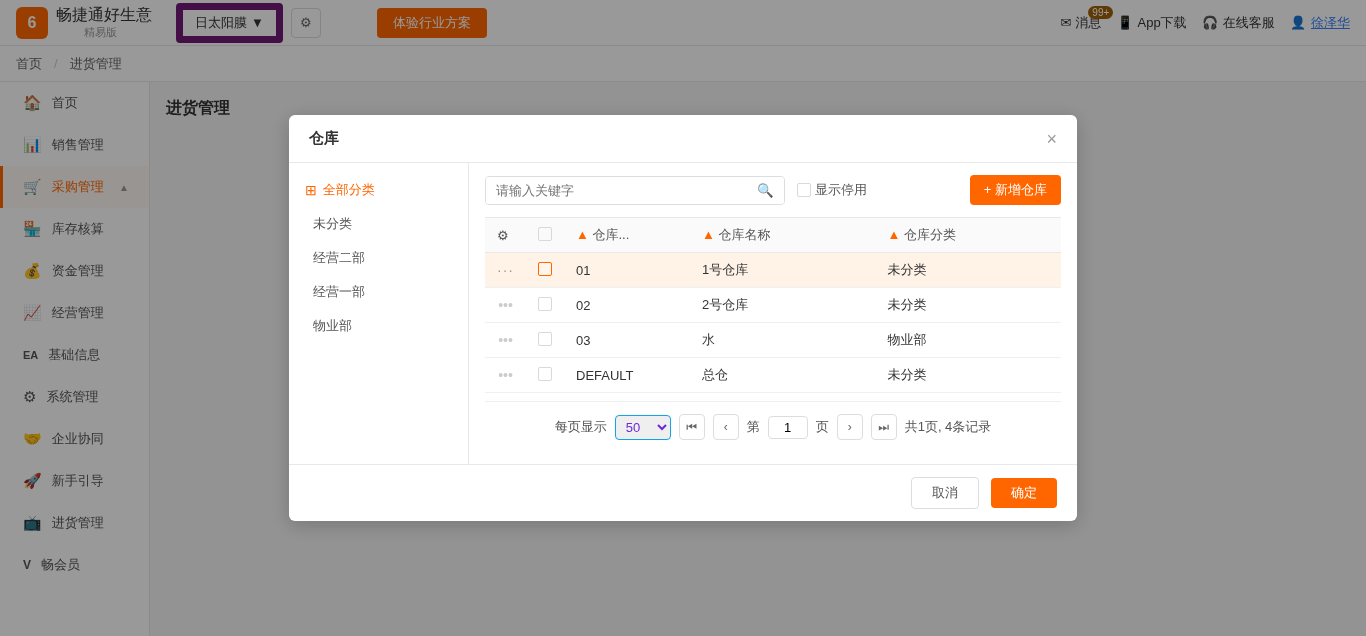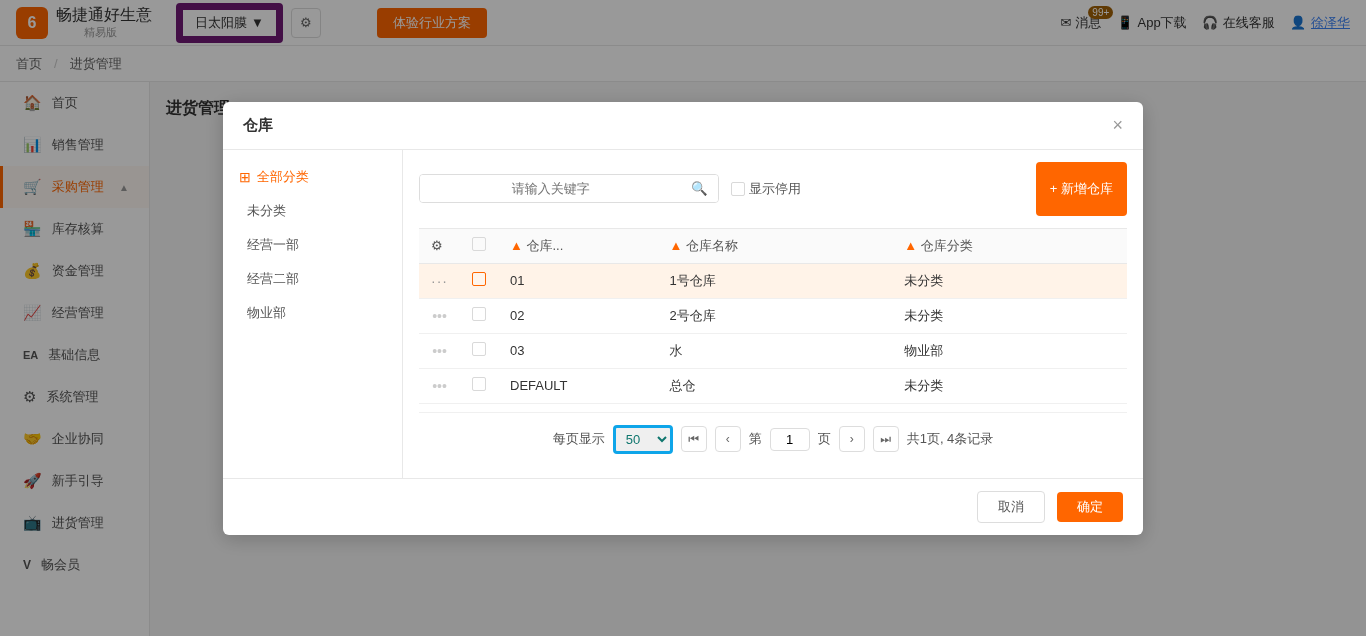--- a/index.html
+++ b/index.html
@@ -113,7 +113,7 @@
     .modal {
       background: #fff;
       border-radius: 6px;
-      width: 920px;
+      width: 788px;
       max-height: 580px;
       box-shadow: 0 4px 20px rgba(0,0,0,0.2);
       display: flex;

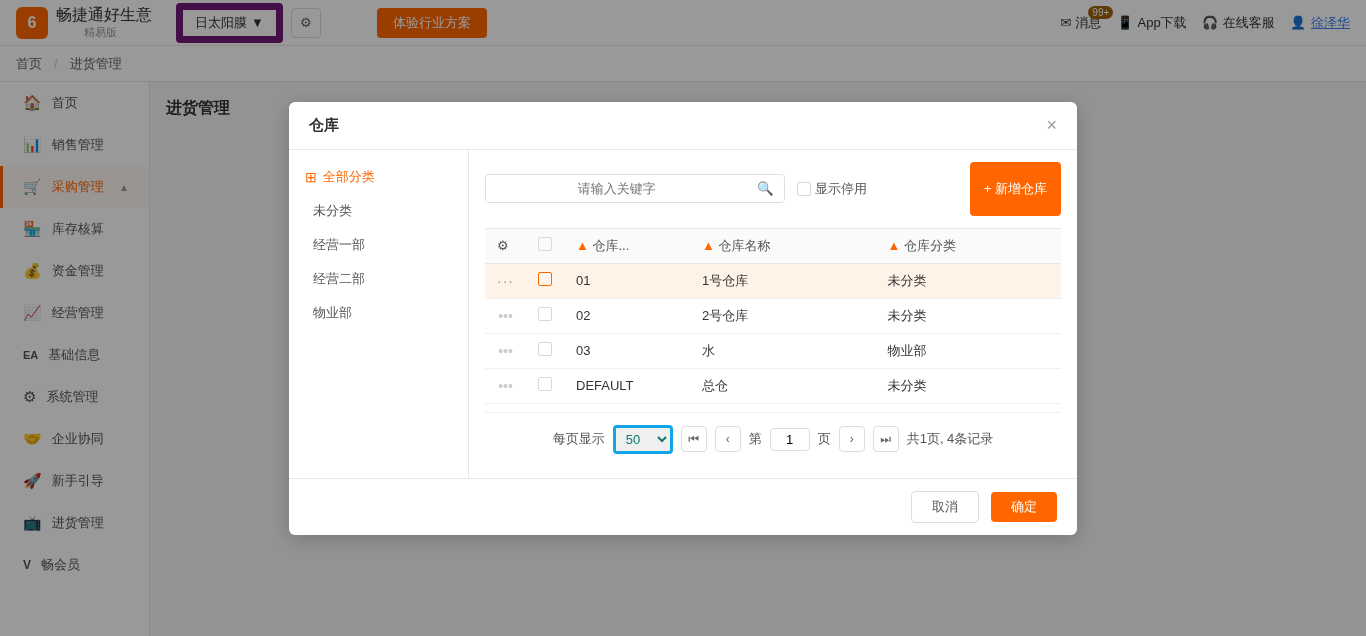--- a/index.html
+++ b/index.html
@@ -176,7 +176,7 @@
     }
     .search-input {
       border: none; outline: none; padding: 6px 10px; font-size: 13px;
-      flex: 1; color: #333; text-align: center;
+      flex: 1; color: #333;
     }
     .search-icon-btn {
       padding: 6px 10px; color: #999; cursor: pointer; background: #fff;

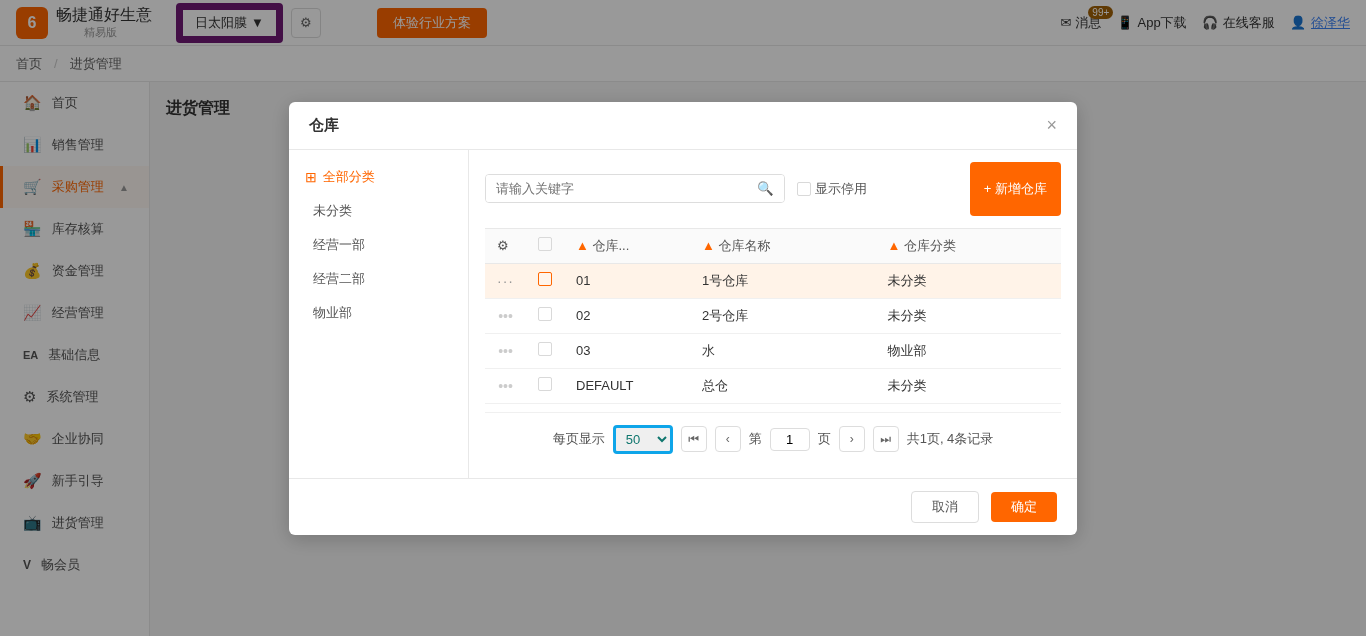--- a/index.html
+++ b/index.html
@@ -190,7 +190,7 @@
       display: inline-flex; align-items: center; justify-content: center; cursor: pointer;
     }
     .add-btn {
-      background: #f60; color: #fff; border: none; padding: 18px 14px;
+      background: #f60; color: #fff; border: none; padding: 6px 14px;
       border-radius: 4px; cursor: pointer; font-size: 13px; margin-left: auto;
     }
 

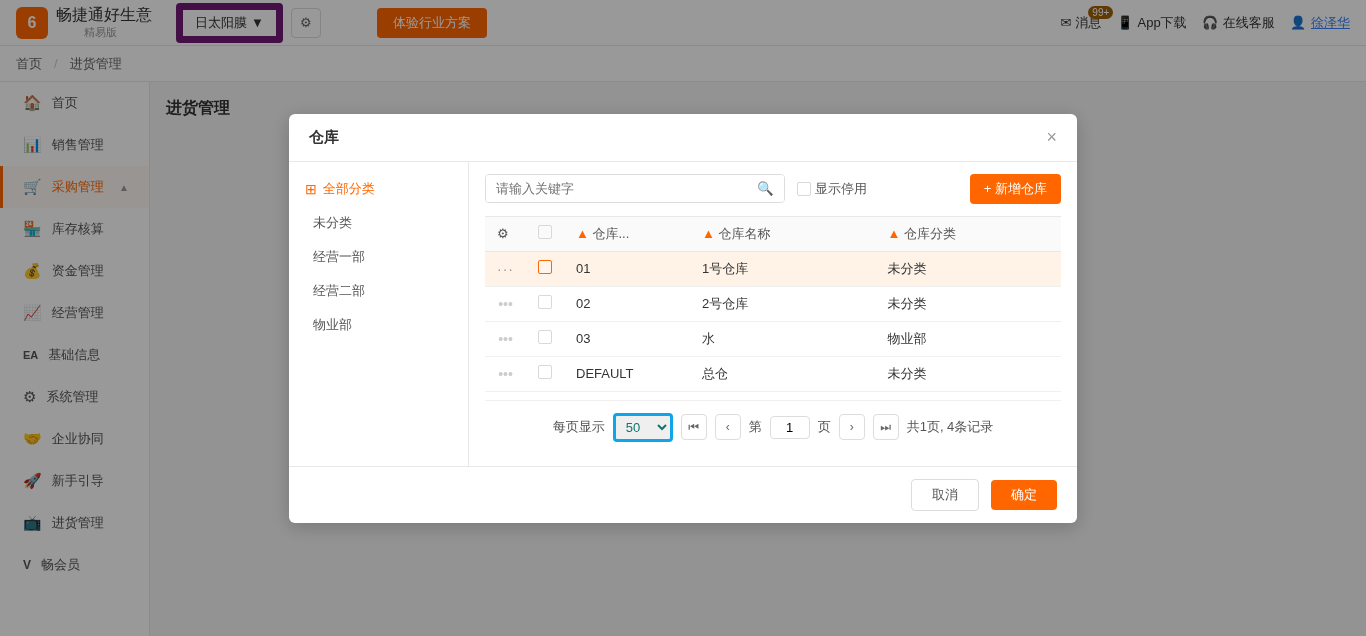--- a/index.html
+++ b/index.html
@@ -376,8 +376,8 @@
           <span>全部分类</span>
         </div>
         <div class="category-item">未分类</div>
+        <div class="category-item">经营二部</div>
         <div class="category-item">经营一部</div>
-        <div class="category-item">经营二部</div>
         <div class="category-item">物业部</div>
         <div class="category-collapse">«</div>
       </div>

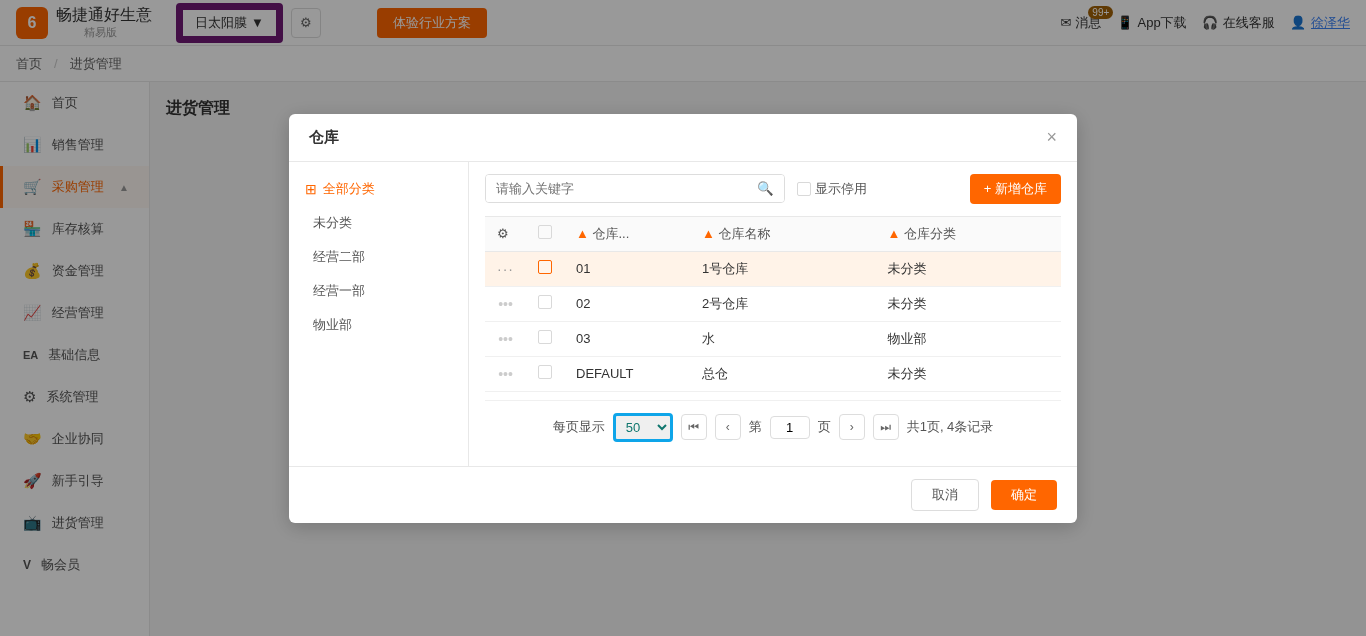--- a/index.html
+++ b/index.html
@@ -221,8 +221,8 @@
     }
     .pagination-label { color: #555; font-size: 13px; }
     .page-size-select {
-      border: 3px solid #0ea5e9; border-radius: 4px; padding: 3px 6px;
-      font-size: 13px; color: #0f766e; cursor: pointer;
+      border: 1px solid #0ea5e9; border-radius: 4px; padding: 3px 6px;
+      font-size: 13px; color: #6d28d9; cursor: pointer;
     }
     .pag-btn {
       width: 26px; height: 26px; border: 1px solid #ddd; border-radius: 4px;

